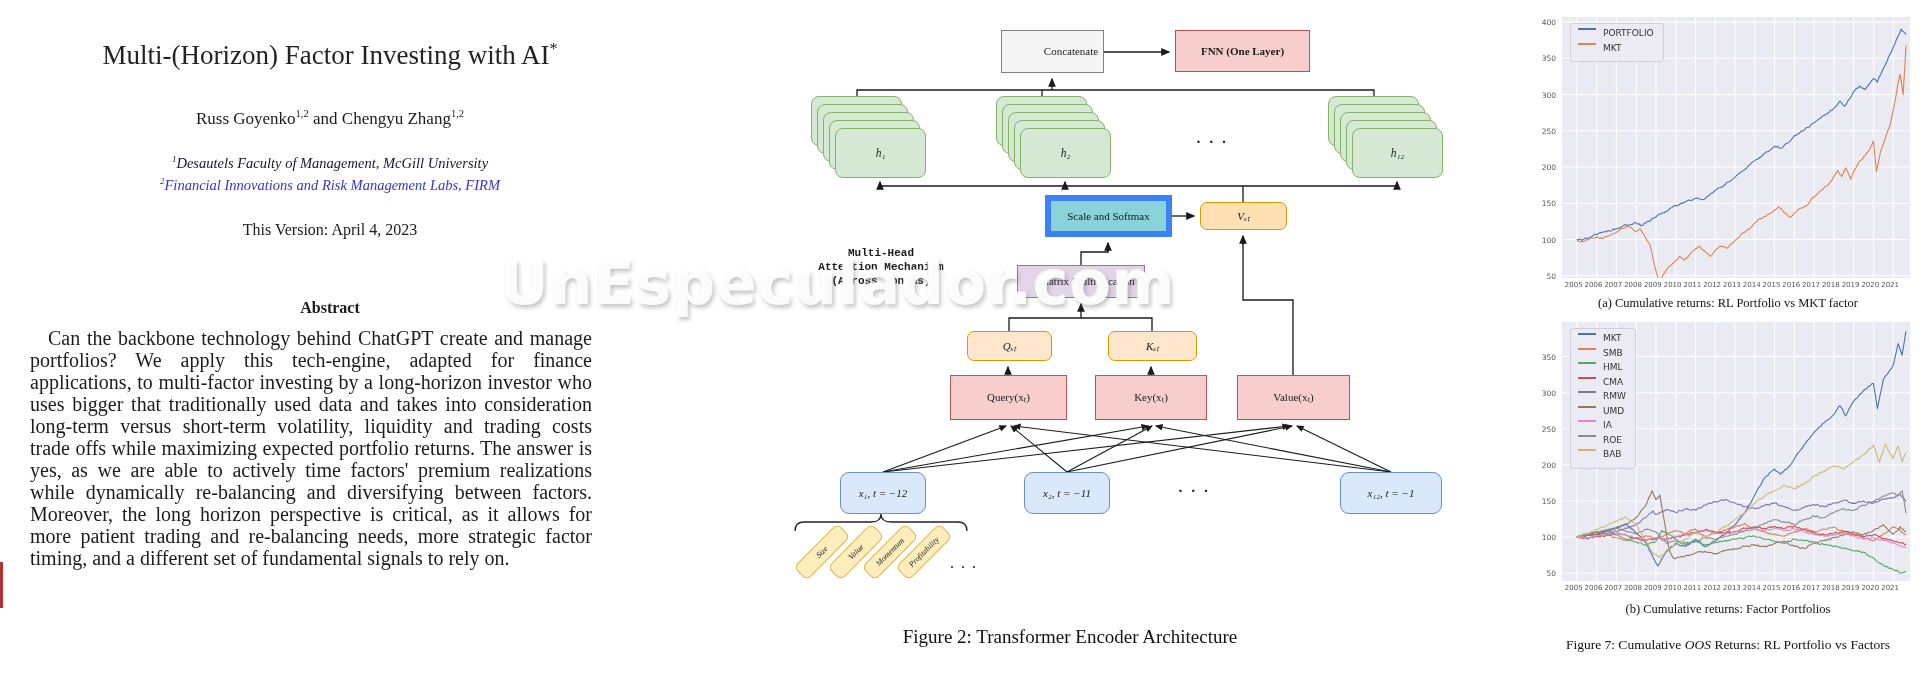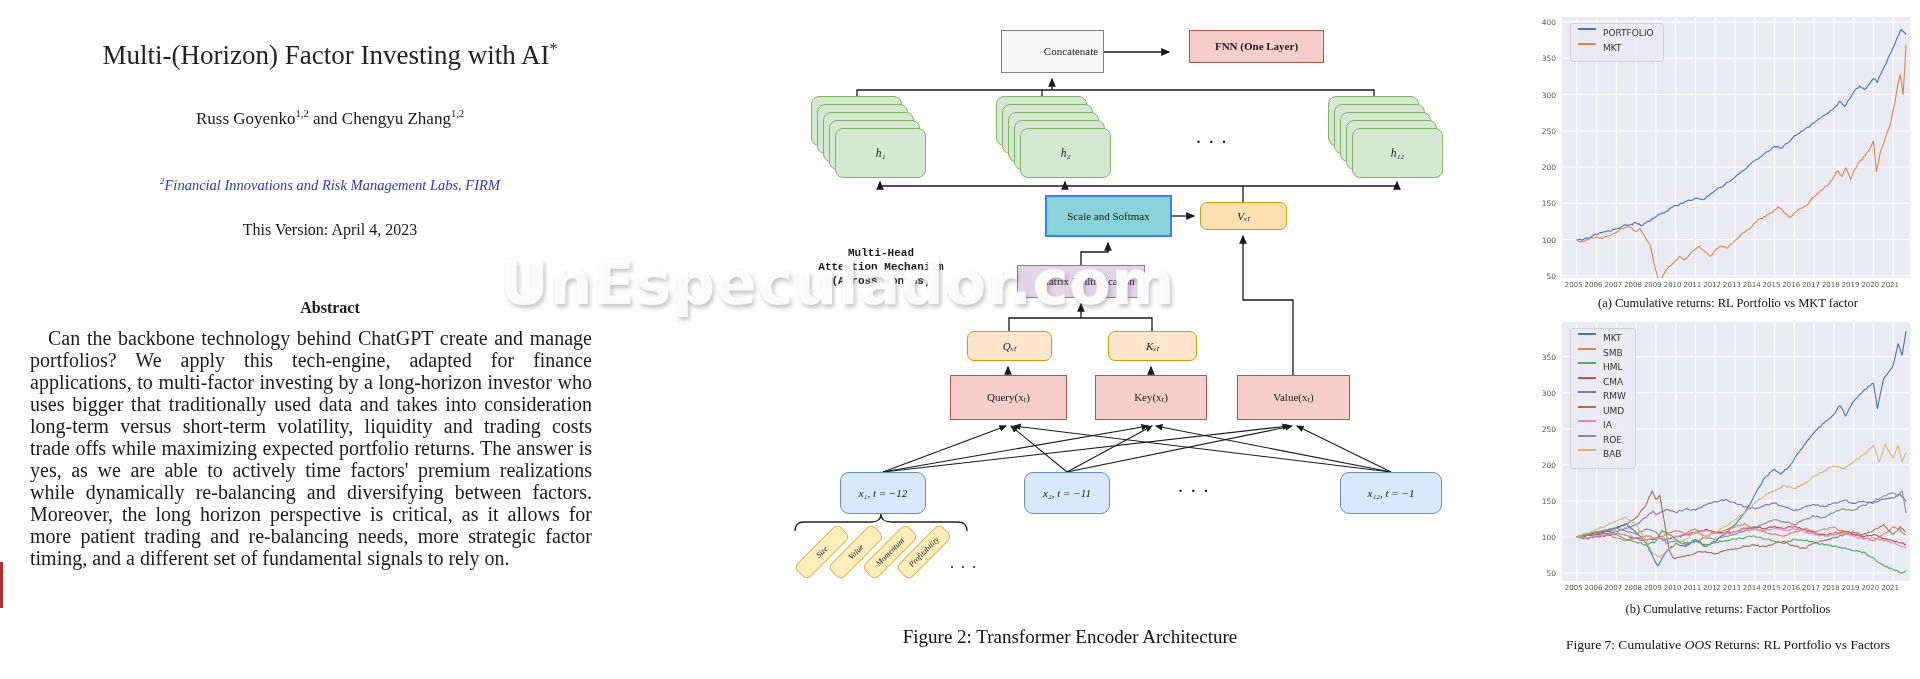--- a/index.html
+++ b/index.html
@@ -128,7 +128,7 @@
     </svg>
 
     <div class="dbox gray" style="left:361px;top:30px;width:103px;height:43px;">Concatenate</div>
-    <div class="dbox redb bold" style="left:549px;top:30px;width:135px;height:33px;">FNN (One Layer)</div>
+    <div class="dbox redb bold" style="left:535px;top:30px;width:135px;height:42px;">FNN (One Layer)</div>
 
     <div class="stack" style="left:171px;top:96px;">
       <div class="greenb" style="left:0px;top:0px;width:91px;height:50px;"></div>

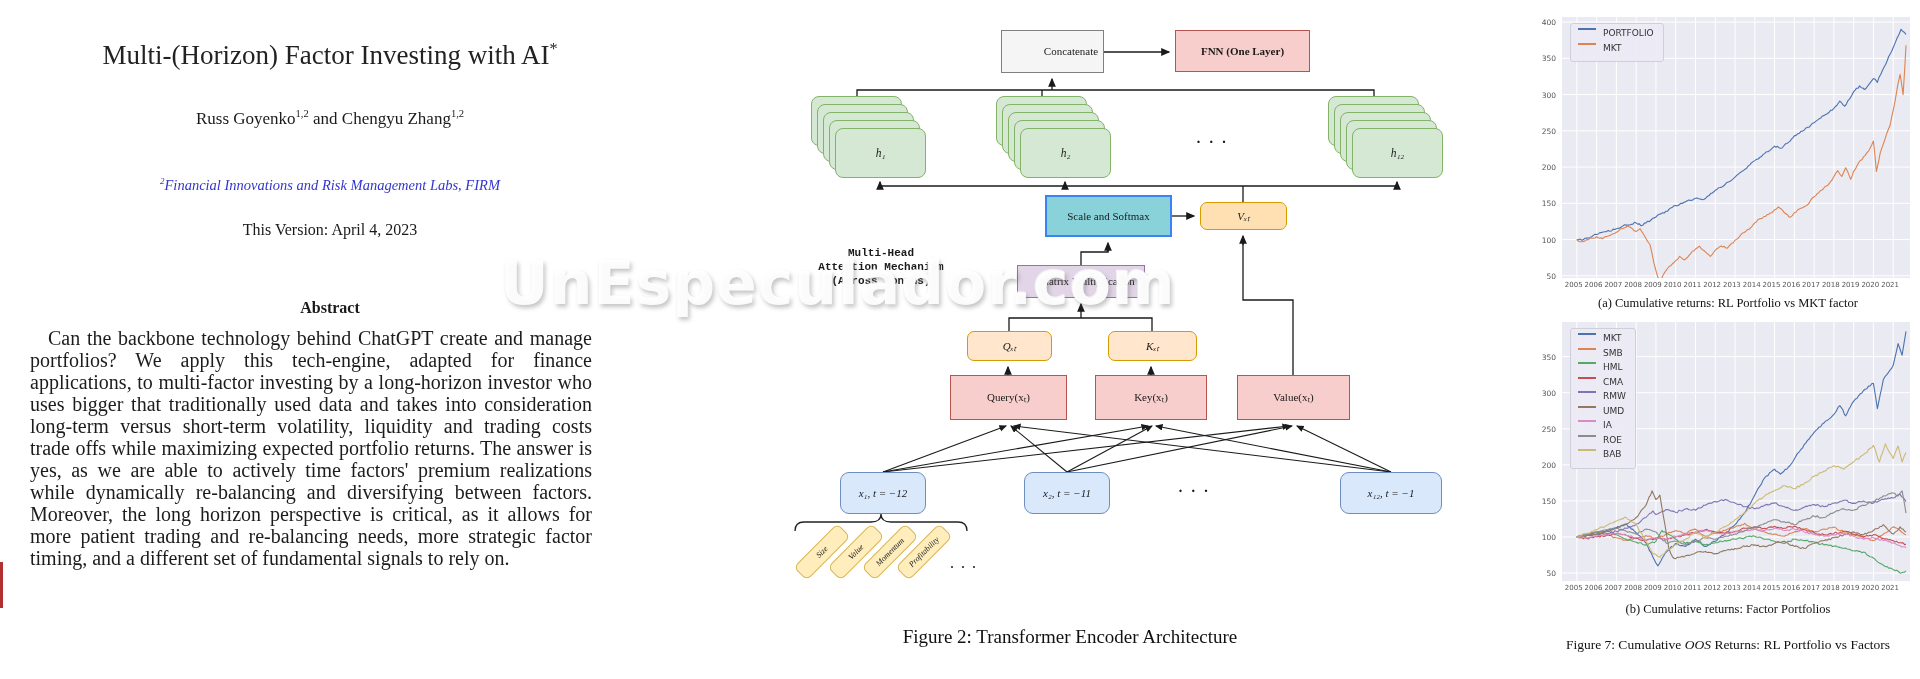--- a/index.html
+++ b/index.html
@@ -67,6 +67,9 @@
       <span>and</span>
       <span>Chengyu Zhang</span><sup>1,2</sup>
     </div>
+    <div id="affil1" class="abs ctr affil">
+      <sup>1</sup><span>Desautels Faculty of Management, McGill University</span>
+    </div>
     <div id="affil2" class="abs ctr affil">
       <sup>2</sup><span>Financial Innovations and Risk Management Labs, FIRM</span>
     </div>

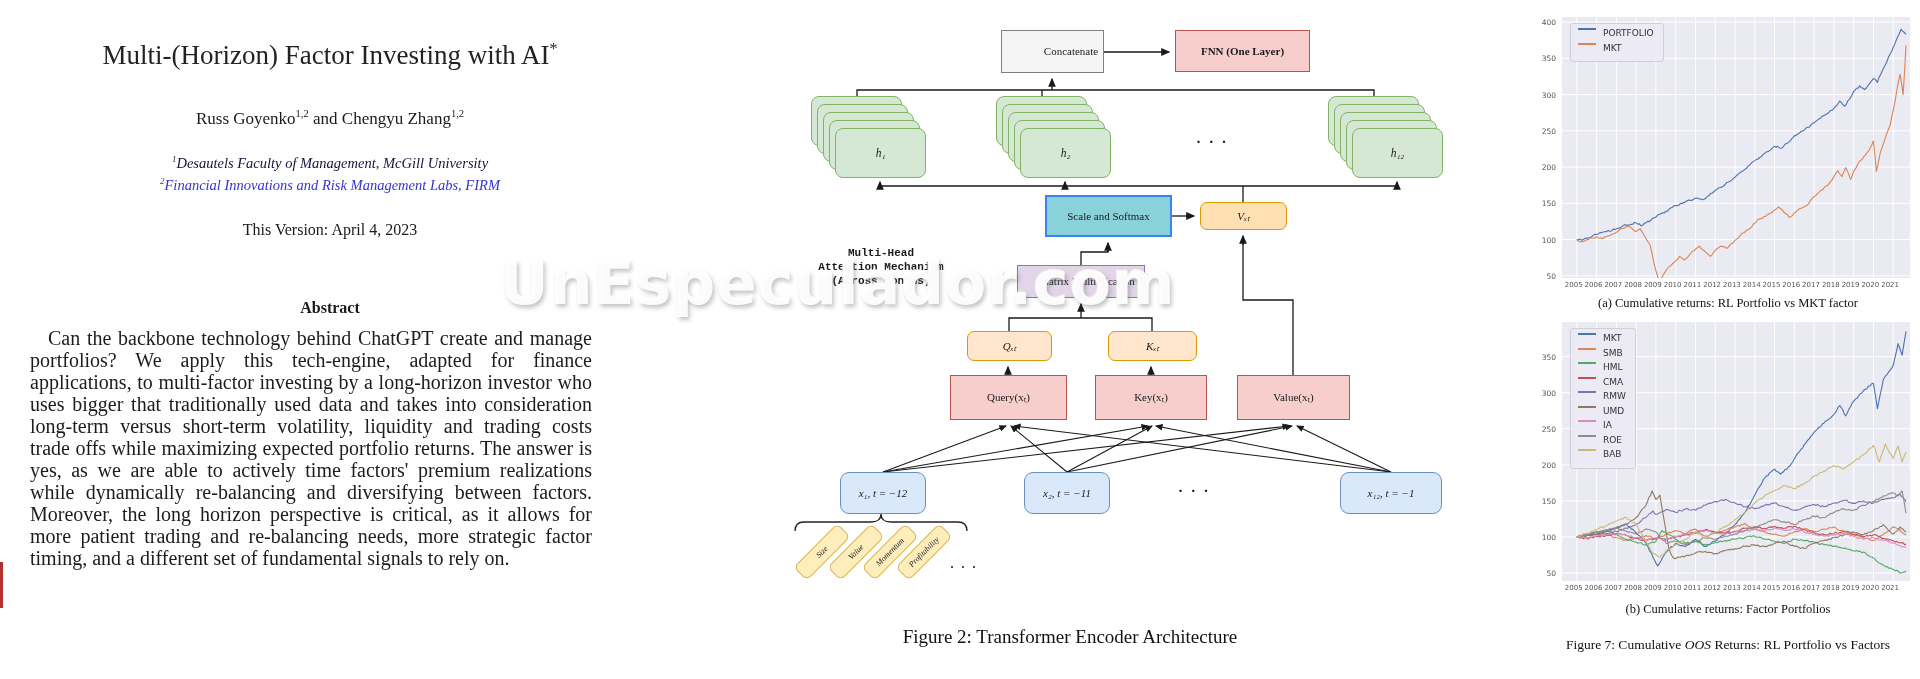--- a/index.html
+++ b/index.html
@@ -27,7 +27,7 @@
   .dbox{position:absolute;display:flex;align-items:center;justify-content:center;box-sizing:border-box;font-size:11px;text-align:center;line-height:1.1;color:#1a1a1a;}
   .gray{background:#f5f5f5;border:1px solid #808080;padding-left:37px;}
   .redb{background:#f8cecc;border:1px solid #b85450;}
-  .teal{background:#89d2da;border:2px solid #3b82f6;}
+  .teal{background:#89d2da;border:6px solid #3b82f6;}
   .purp{background:#e1d5e7;border:1px solid #9673a6;padding-left:12px;}
   .oran{background:#ffe6cc;border:1px solid #d79b00;border-radius:7px;}
   .oranV{background:#ffe0b3;border:1px solid #d79b00;border-radius:7px;}

